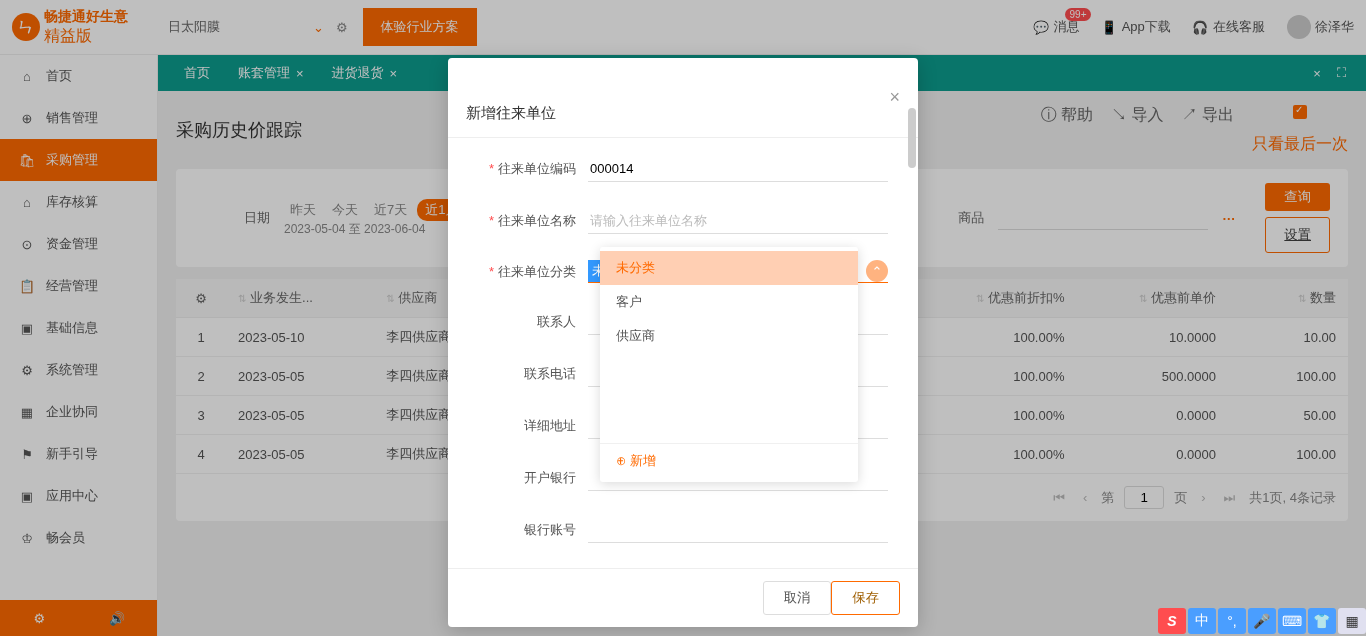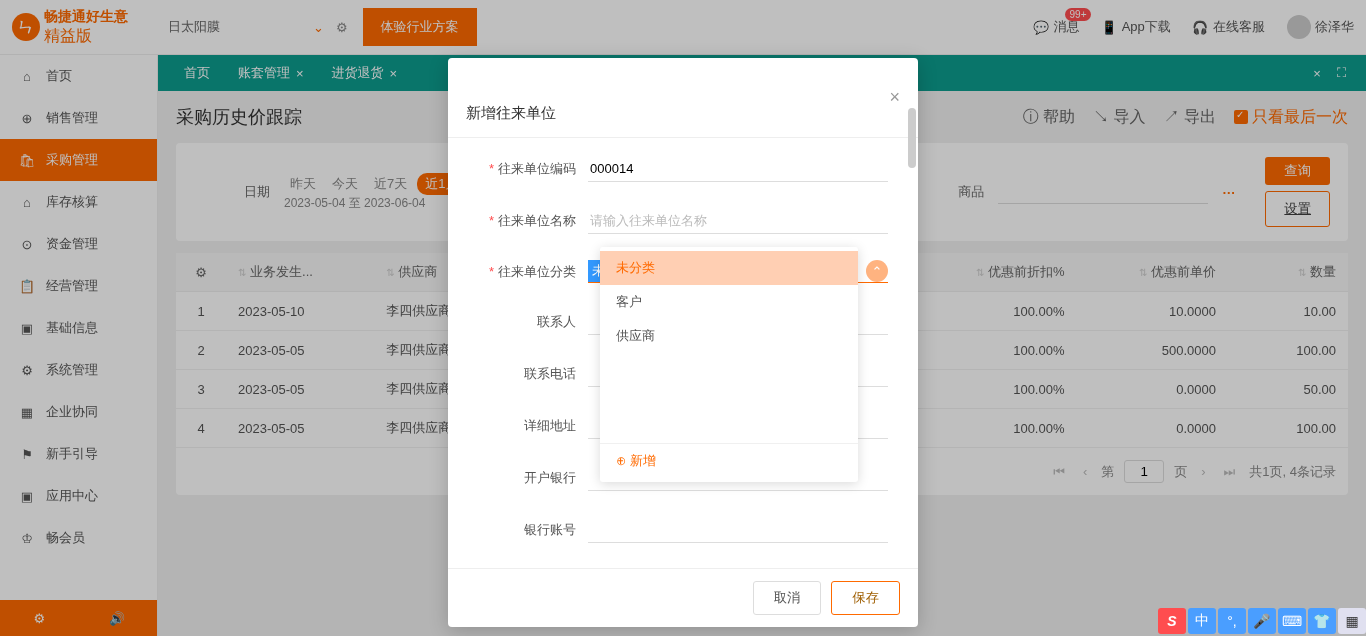--- a/index.html
+++ b/index.html
@@ -39,7 +39,7 @@
     .page-title { font-size: 18px; color: #333; margin-bottom: 14px; display: flex; align-items: center; }
     .page-title-actions { margin-left: auto; display: flex; align-items: flex-start; gap: 18px; font-size: 16px; color: #666; }
     .page-title-actions span { cursor: pointer; }
-    .only-last { color: #ff6a00; display: flex; align-items: center; gap: 4px; }
+    .only-last { color: #ff6a00; display: flex; align-items: center; gap: 15px; flex-direction: column; }
     .checkbox-checked { width: 14px; height: 14px; background: #ff6a00; border-radius: 2px; display: inline-block; position: relative; }
     .checkbox-checked::after { content: "✓"; color: #fff; font-size: 10px; position: absolute; top: -1px; left: 2px; }
     

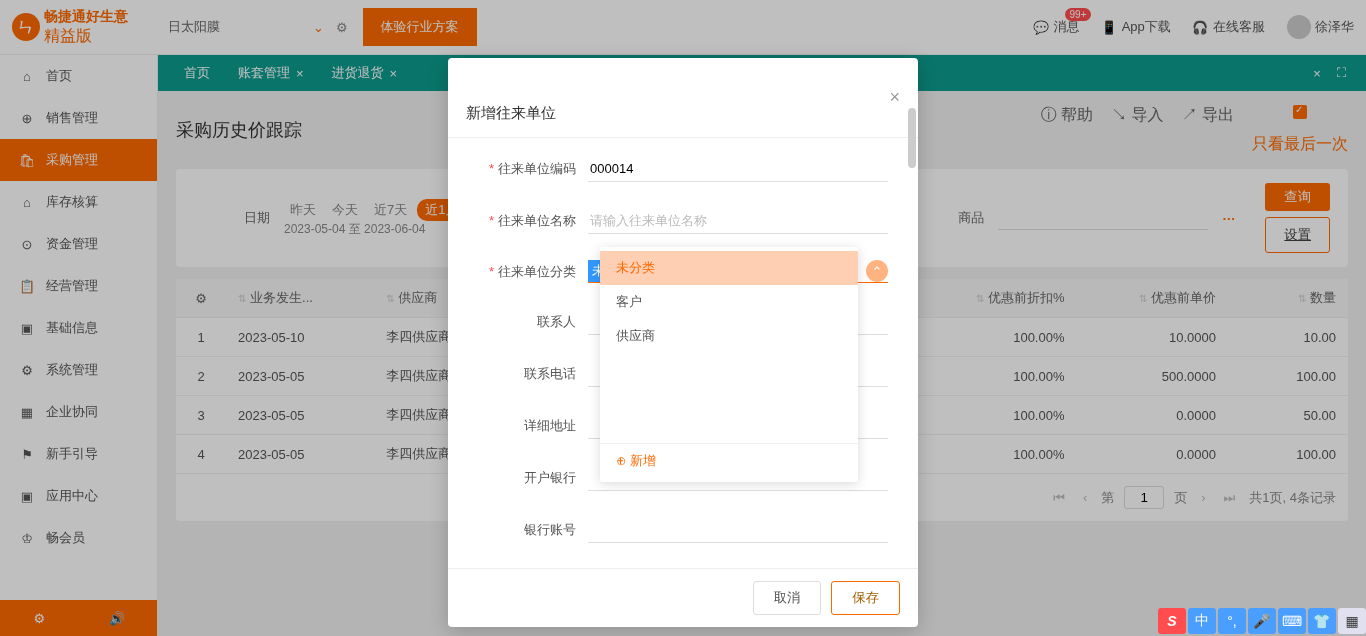--- a/index.html
+++ b/index.html
@@ -83,7 +83,7 @@
     .form-select-wrap { flex: 1; position: relative; border-bottom: 1px solid #ff6a00; }
     .form-select-val { color: #333; background: #3399ff; color: #fff; padding: 2px 4px; display: inline-block; }
     .select-arrow { position: absolute; right: 0; top: 0; width: 22px; height: 22px; background: #ffb380; border-radius: 50%; display: flex; align-items: center; justify-content: center; color: #fff; cursor: pointer; }
-    .modal-footer { padding: 12px 18px; border-top: 1px solid #eee; display: flex; justify-content: flex-end; gap: 10px; }
+    .modal-footer { padding: 12px 18px; border-top: 1px solid #eee; display: flex; justify-content: flex-end; }
     .btn-cancel { background: #fff; border: 1px solid #ddd; color: #555; padding: 7px 20px; border-radius: 3px; cursor: pointer; }
     .btn-save { background: #fff; border: 1px solid #ff6a00; color: #a16207; padding: 7px 20px; border-radius: 3px; cursor: pointer; }
     .modal-scrollbar { position: absolute; right: 2px; top: 50px; bottom: 50px; width: 8px; }

